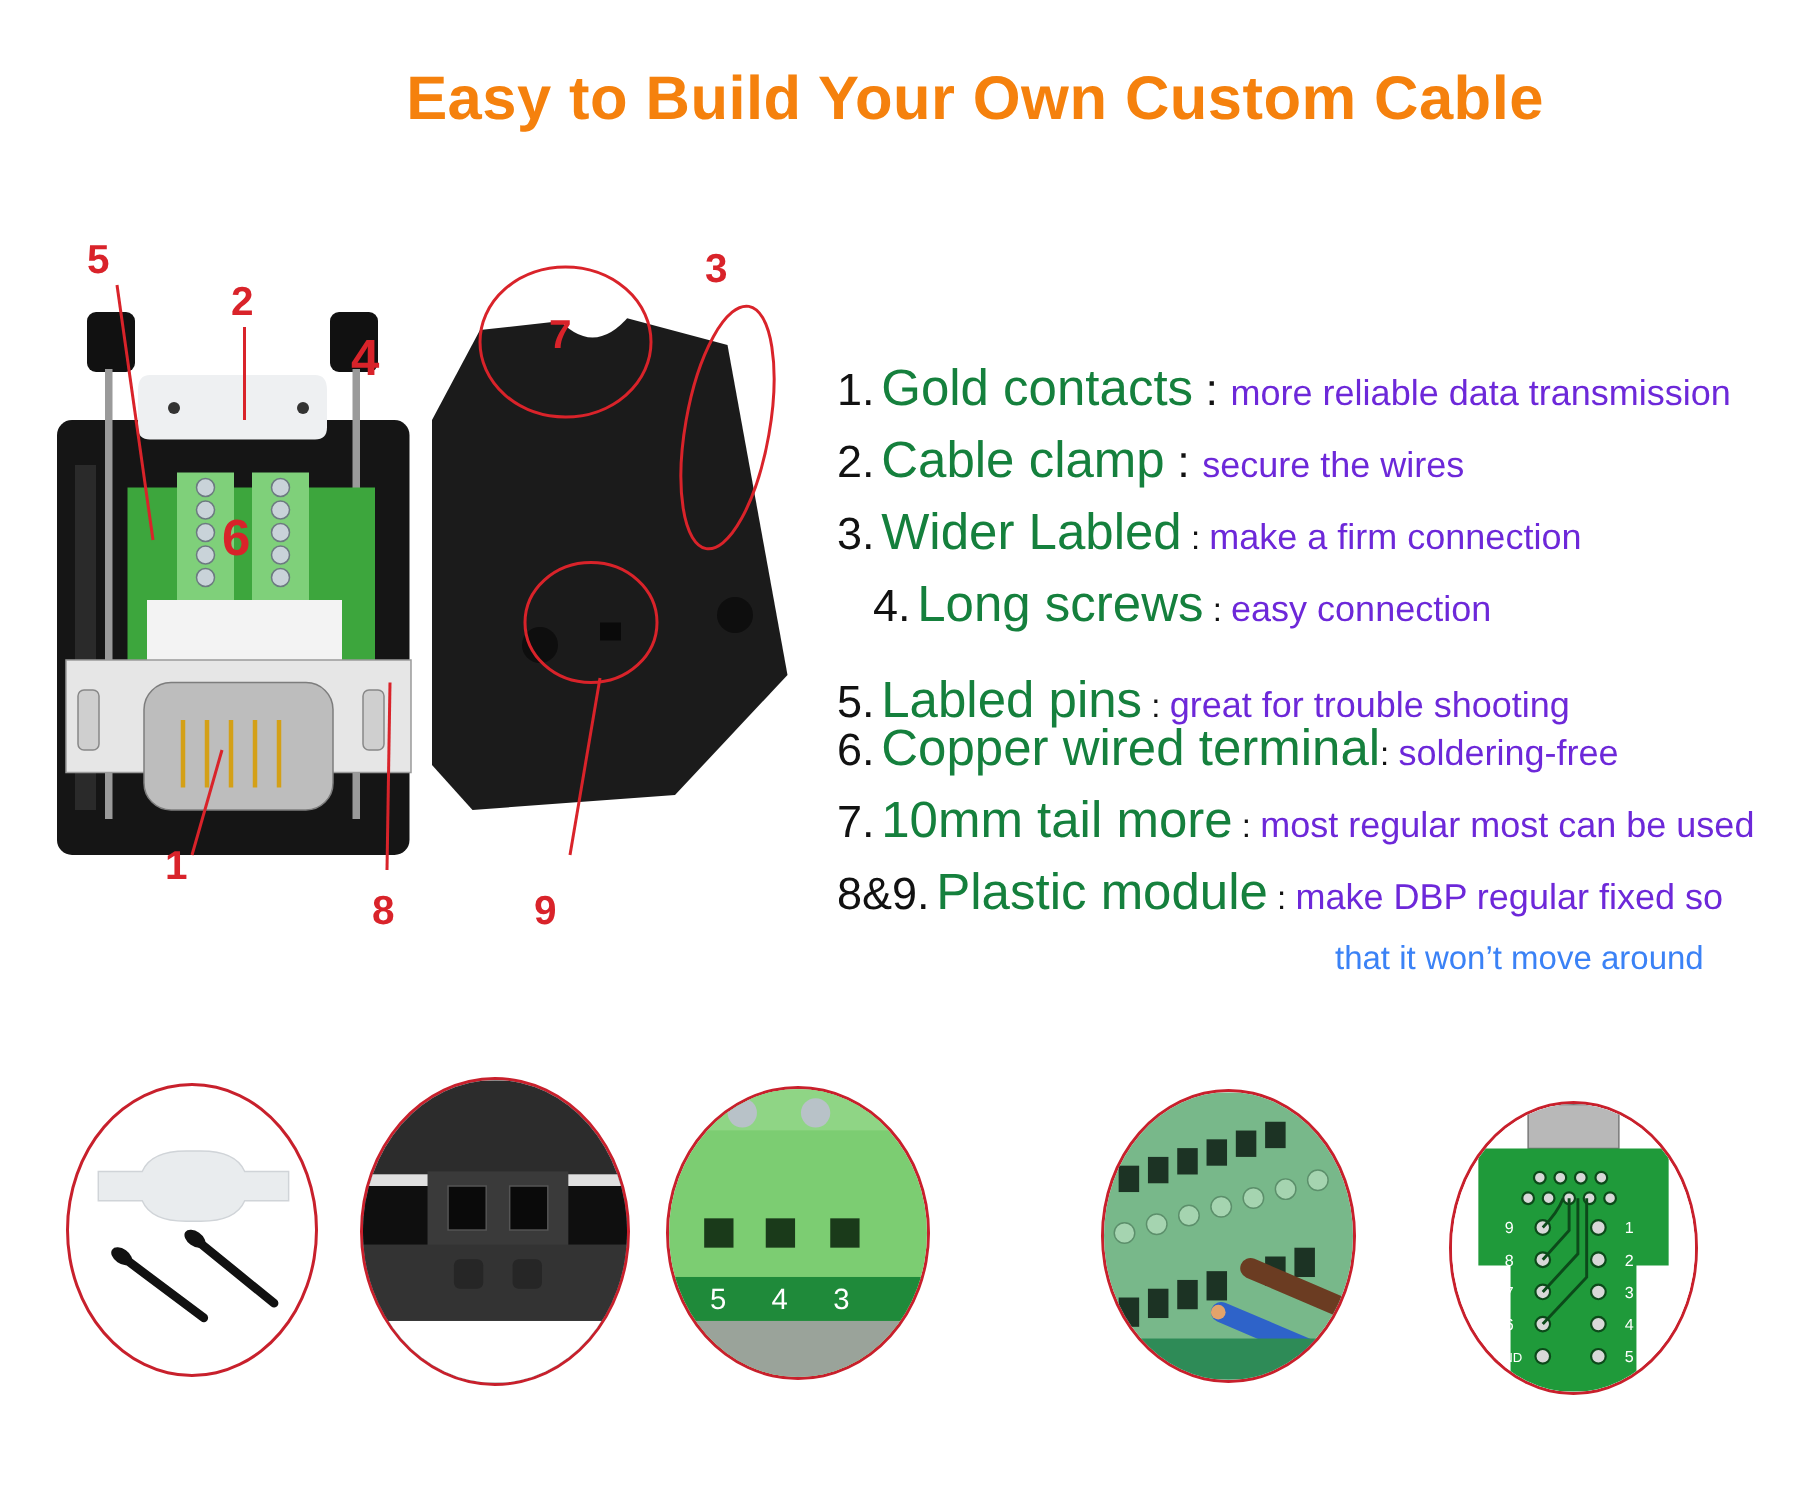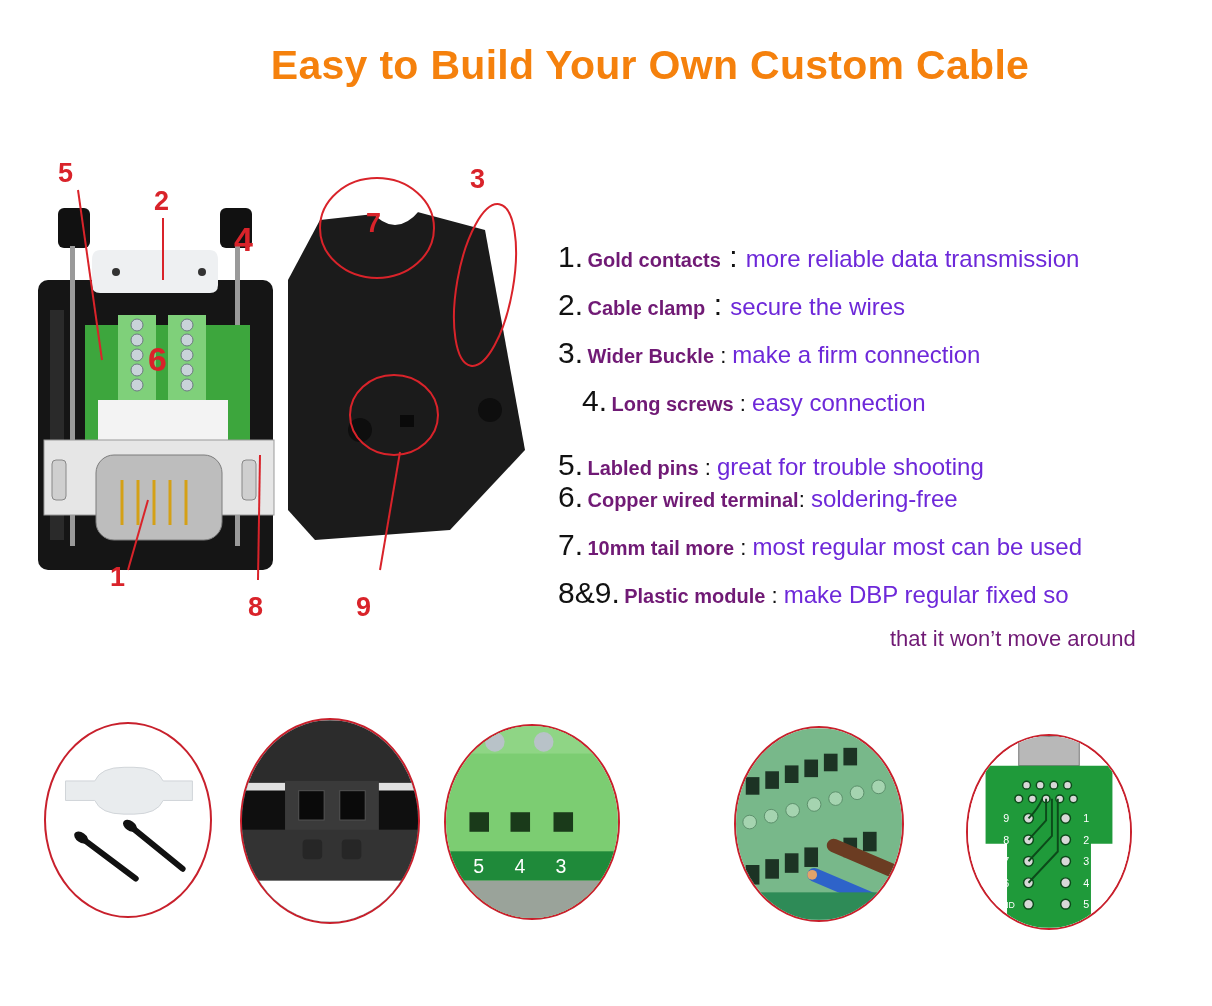--- a/index.html
+++ b/index.html
@@ -24,7 +24,7 @@
   .features { position: absolute; left: 558px; top: 236px; width: 650px; }
   .feature { position: absolute; left: 0; white-space: nowrap; line-height: 1; }
   .feature .num { font-size: 30px; font-weight: 400; color: #111; }
-  .feature .name { font-size: 20px; font-weight: 700; color: #701a75; }
+  .feature .name { font-size: 34px; font-weight: 400; color: #15803d; }
   .feature .sep { font-size: 30px; font-weight: 400; color: #111; }
   .feature .desc { font-size: 24px; font-weight: 400; color: #6d28d9; }
   .feature-cont { position: absolute; left: 332px; white-space: nowrap; font-size: 22px; color: #701a75; }

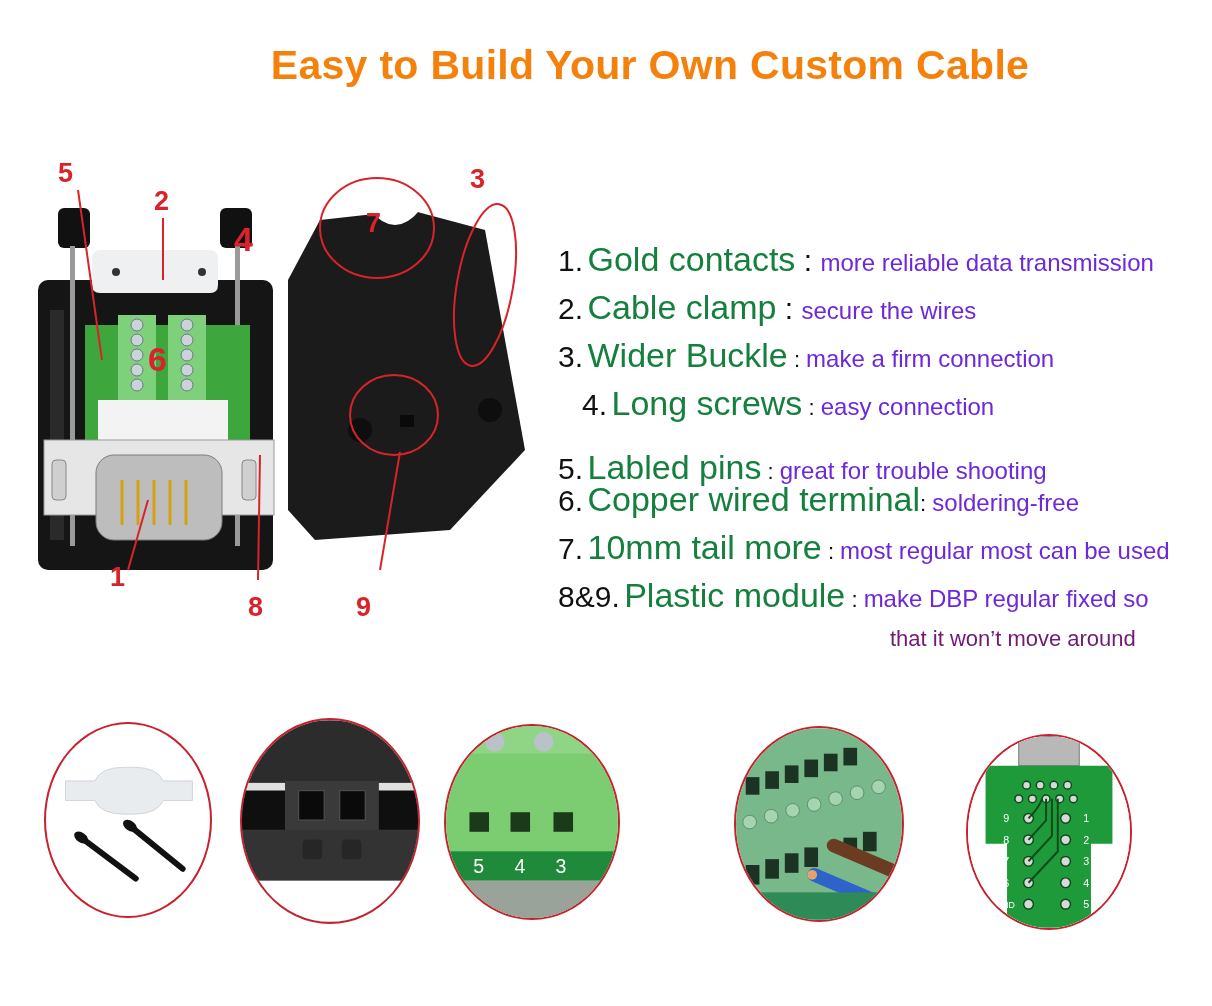--- a/index.html
+++ b/index.html
@@ -126,7 +126,7 @@
   </div>
   <div class="feature" style="top:102px;">
     <span class="num">3.</span>
-    <span class="name">Wider Buckle</span><span class="sep" style="font-size:22px;"> : </span><span class="desc">make a firm connection</span>
+    <span class="name">Wider Labled</span><span class="sep" style="font-size:22px;"> : </span><span class="desc">make a firm connection</span>
   </div>
   <div class="feature" style="top:150px;margin-left:24px;">
     <span class="num">4.</span>

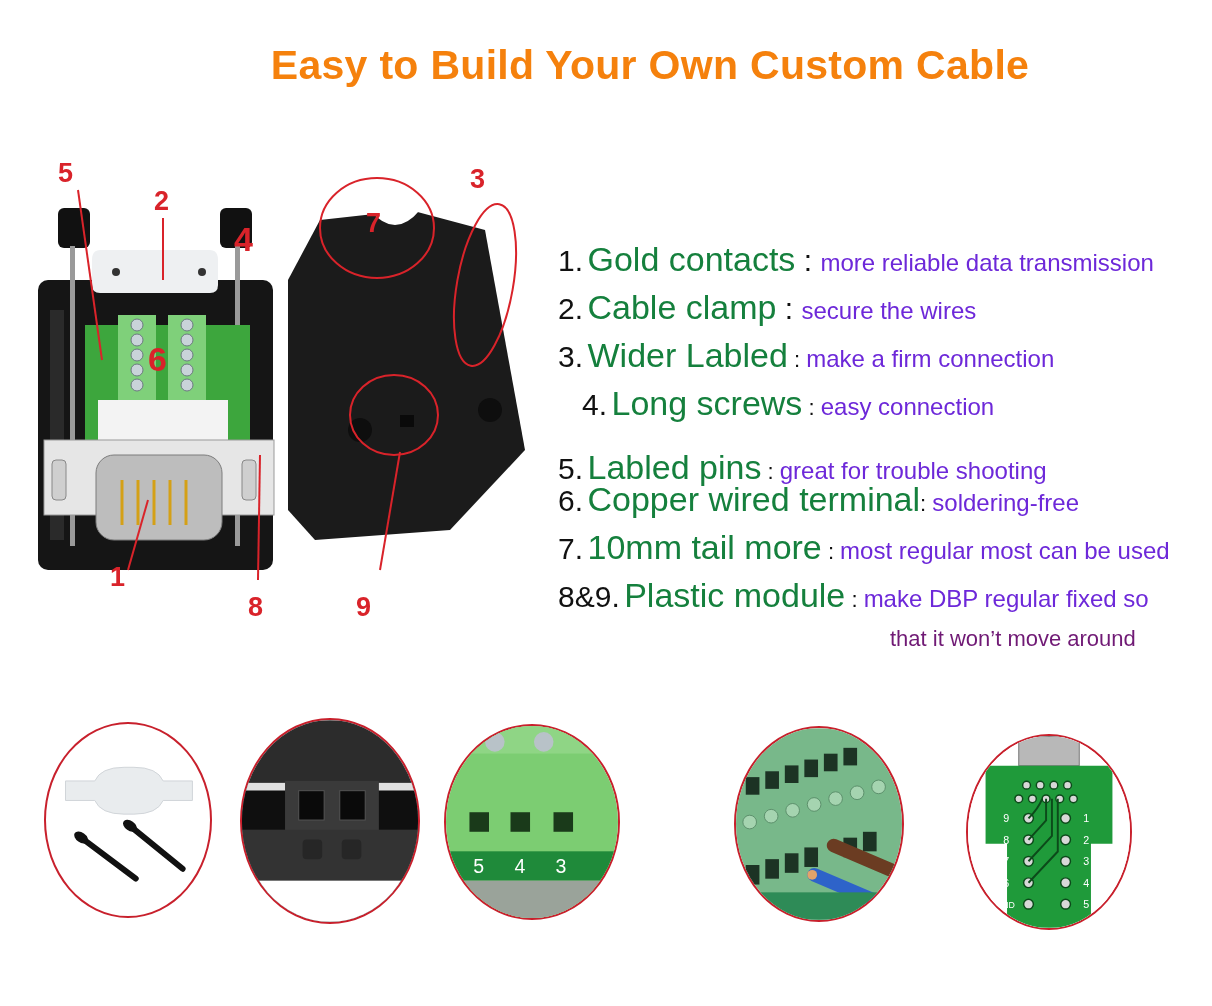--- a/index.html
+++ b/index.html
@@ -27,7 +27,7 @@
   .feature .name { font-size: 34px; font-weight: 400; color: #15803d; }
   .feature .sep { font-size: 30px; font-weight: 400; color: #111; }
   .feature .desc { font-size: 24px; font-weight: 400; color: #6d28d9; }
-  .feature-cont { position: absolute; left: 332px; white-space: nowrap; font-size: 22px; color: #701a75; }
+  .feature-cont { position: absolute; left: 332px; white-space: nowrap; font-size: 22px; color: #3b82f6; }
 
   
   .detail {

